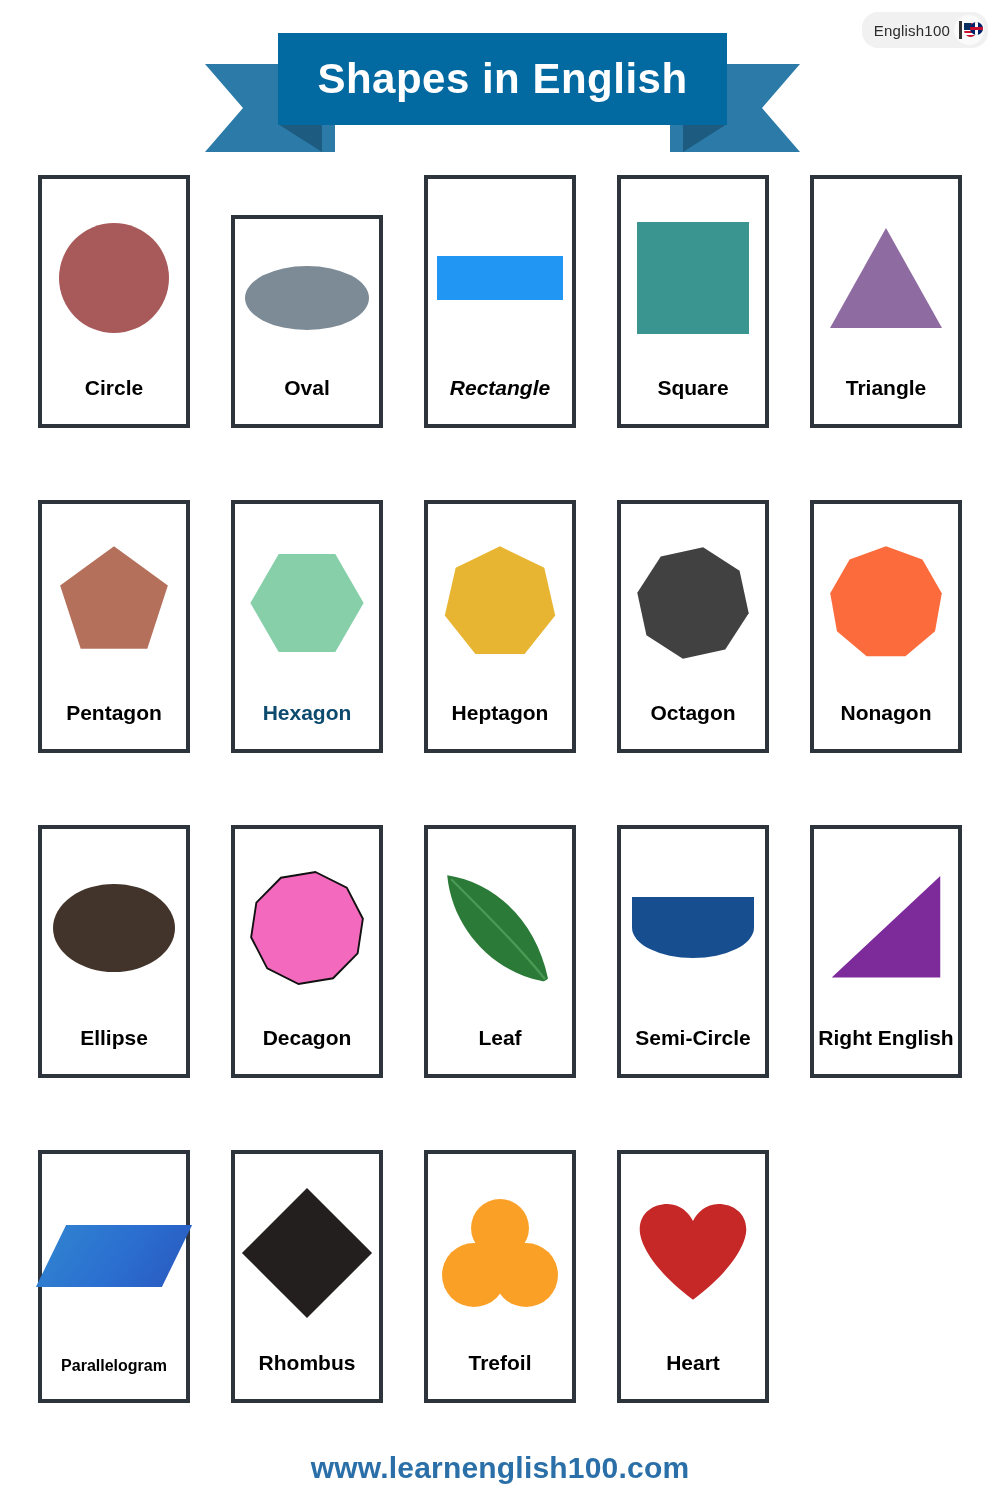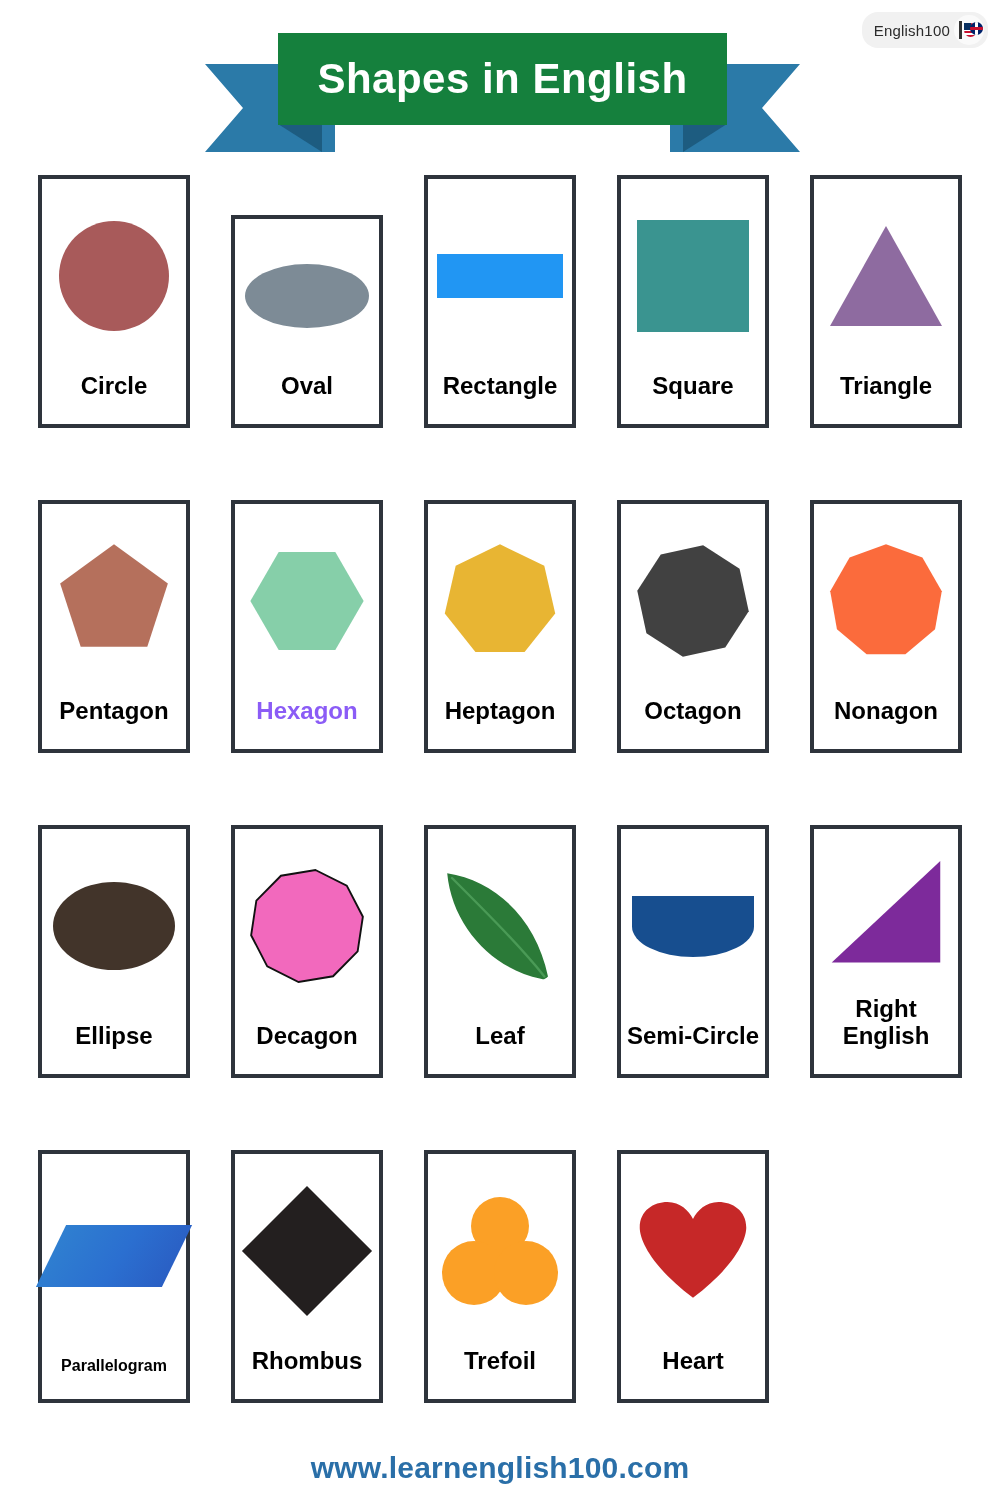--- a/index.html
+++ b/index.html
@@ -141,7 +141,7 @@
     <div class="ribbon-tail right" style="background: rgb(43, 122, 168);"></div>
     <div class="ribbon-fold left" style="background: rgb(29, 92, 128);"></div>
     <div class="ribbon-fold right" style="background: rgb(29, 92, 128);"></div>
-    <div class="ribbon-panel" style="background: #15803d;">
+    <div class="ribbon-panel" style="background: #0369a1;">
       <span class="ribbon-title" style="color: rgb(255, 255, 255);">Shapes in English</span>
     </div>
   </div>

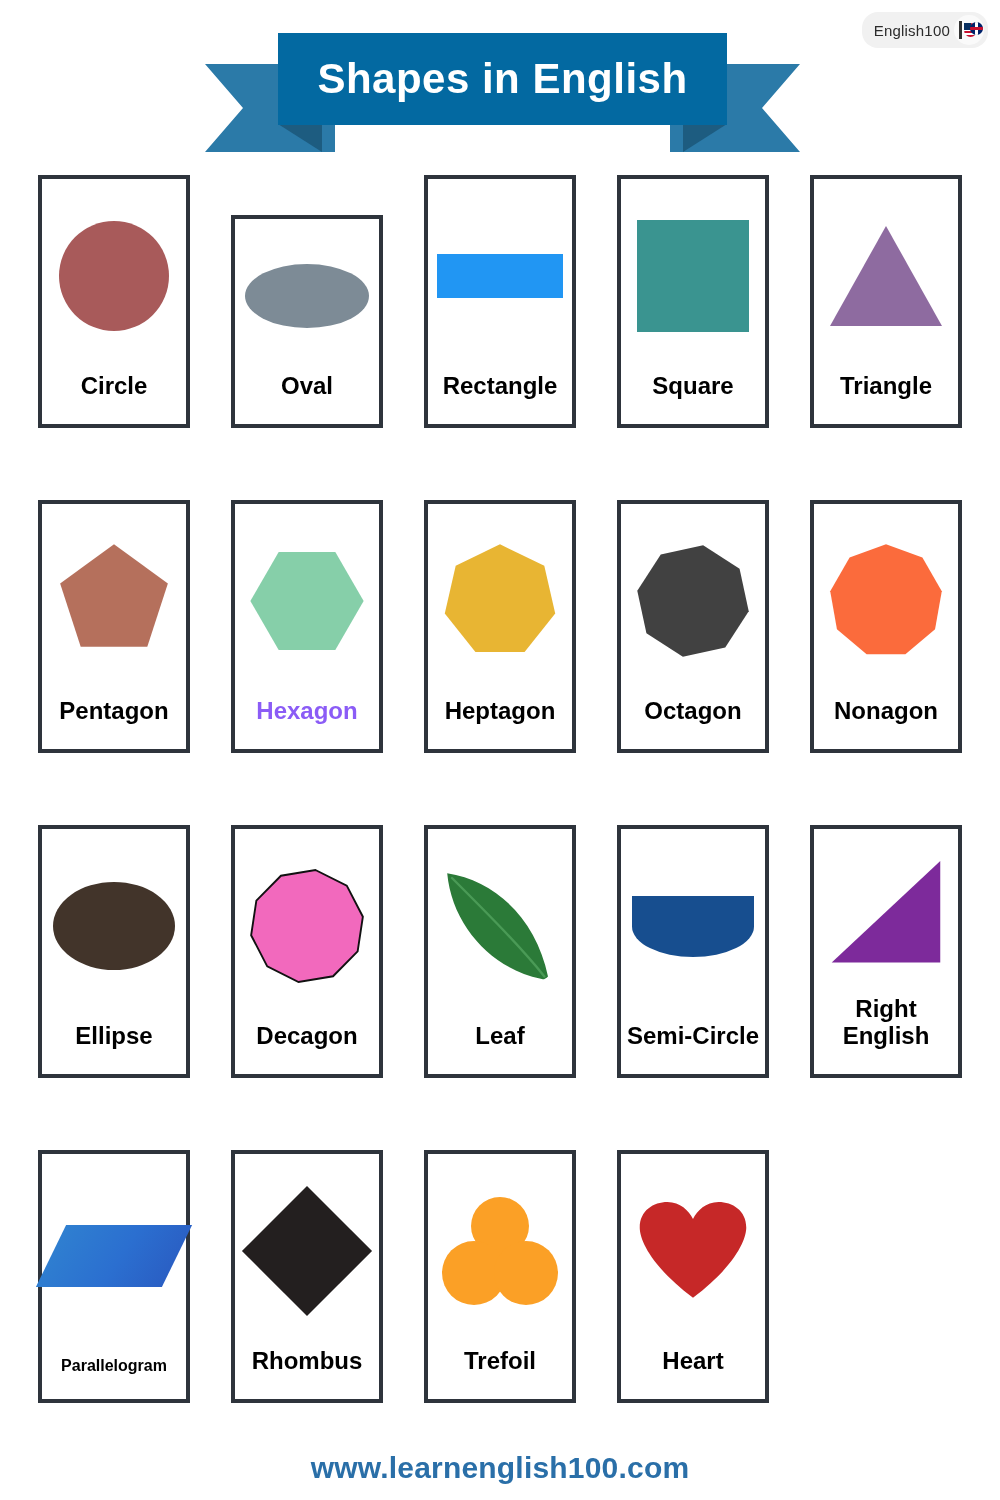--- a/index.html
+++ b/index.html
@@ -90,7 +90,7 @@
     text-align: center;
   }
   .label {
-    font-size: 24px; font-weight: bold; color: #000; line-height: 1.12;
+    font-size: 21px; font-weight: bold; color: #000; line-height: 1.12;
   }
   .label.small { font-size: 16px; }
 

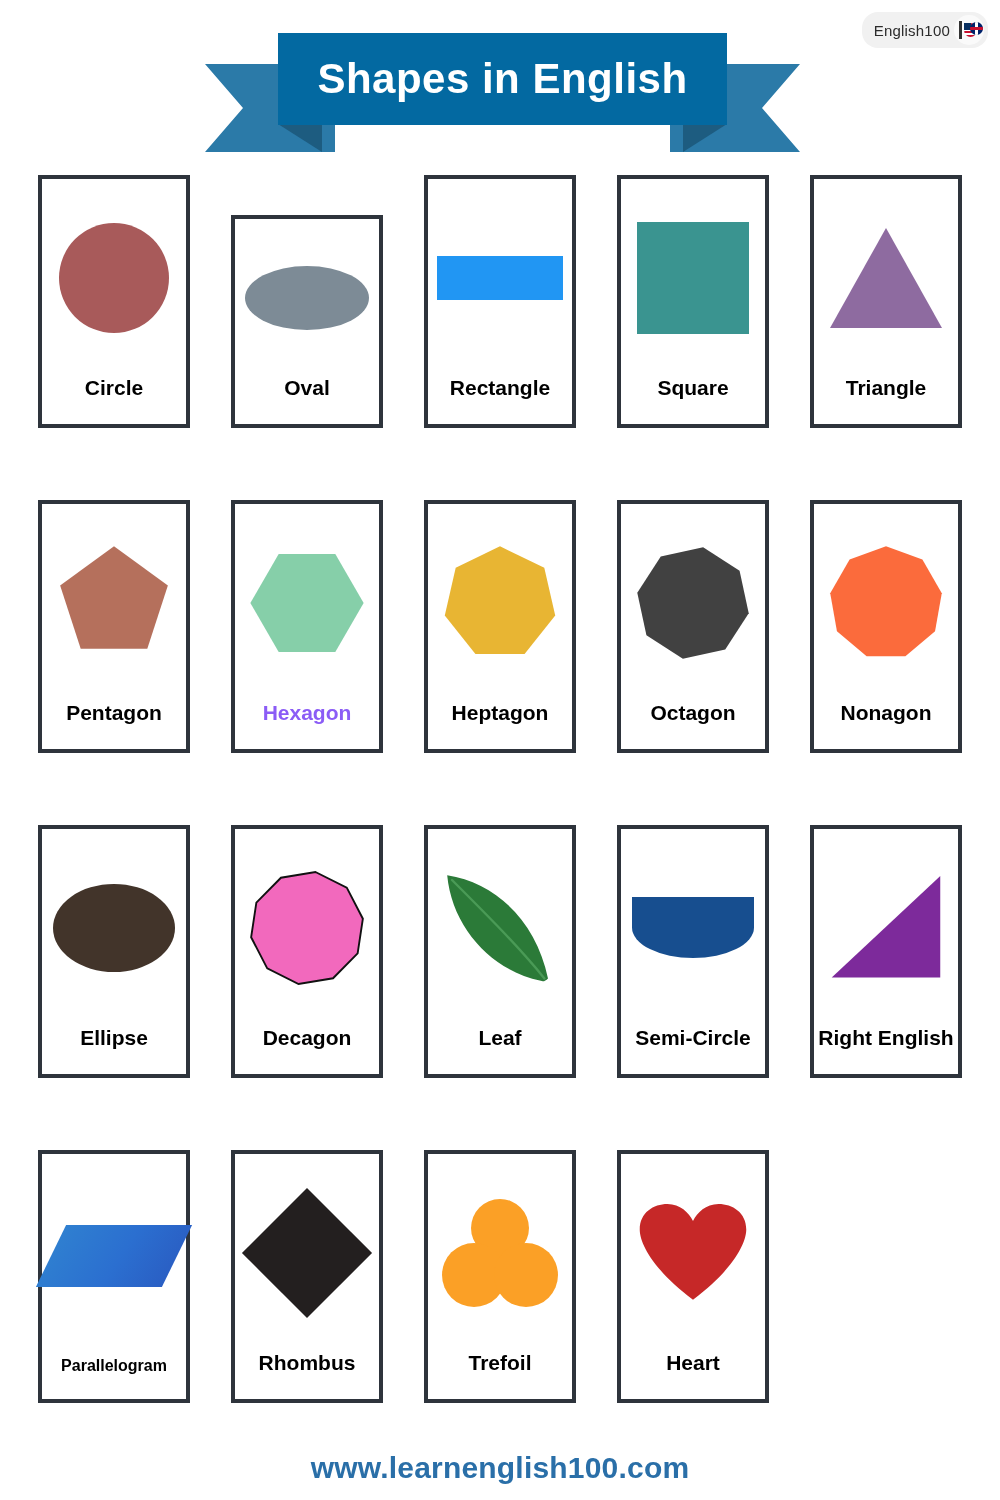--- a/index.html
+++ b/index.html
@@ -168,7 +168,7 @@
           <div class="s-rect" style="background:#2196f3"></div>
         </div>
         <div class="label-area">
-          <div class="label" style="color: rgb(0, 0, 0);">Rectangle</div>
+          <div class="label" style="color: rgb(0, 0, 0); font-style: italic;">Rectangle</div>
         </div>
       </div>
       <div class="card" style="border-color: rgb(46, 52, 60); background: rgb(255, 255, 255);">

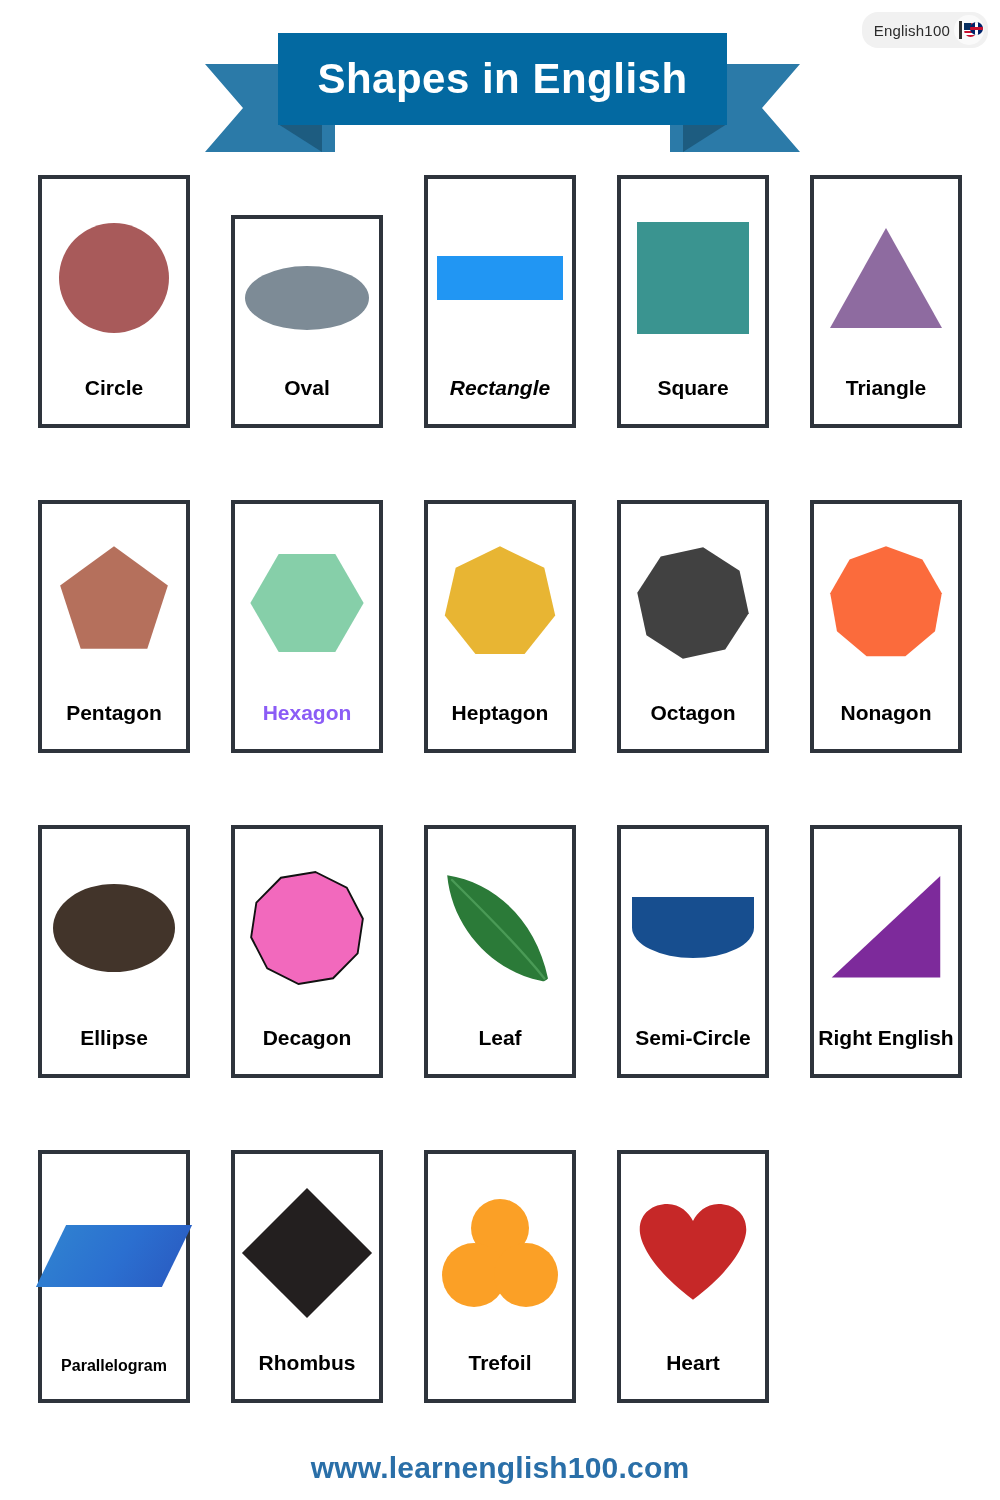--- a/index.html
+++ b/index.html
@@ -204,7 +204,7 @@
           </svg>
         </div>
         <div class="label-area">
-          <div class="label" style="color: #8b5cf6;">Hexagon</div>
+          <div class="label" style="color: #0c4a6e;">Hexagon</div>
         </div>
       </div>
       <div class="card" style="border-color: rgb(46, 52, 60); background: rgb(255, 255, 255);">

